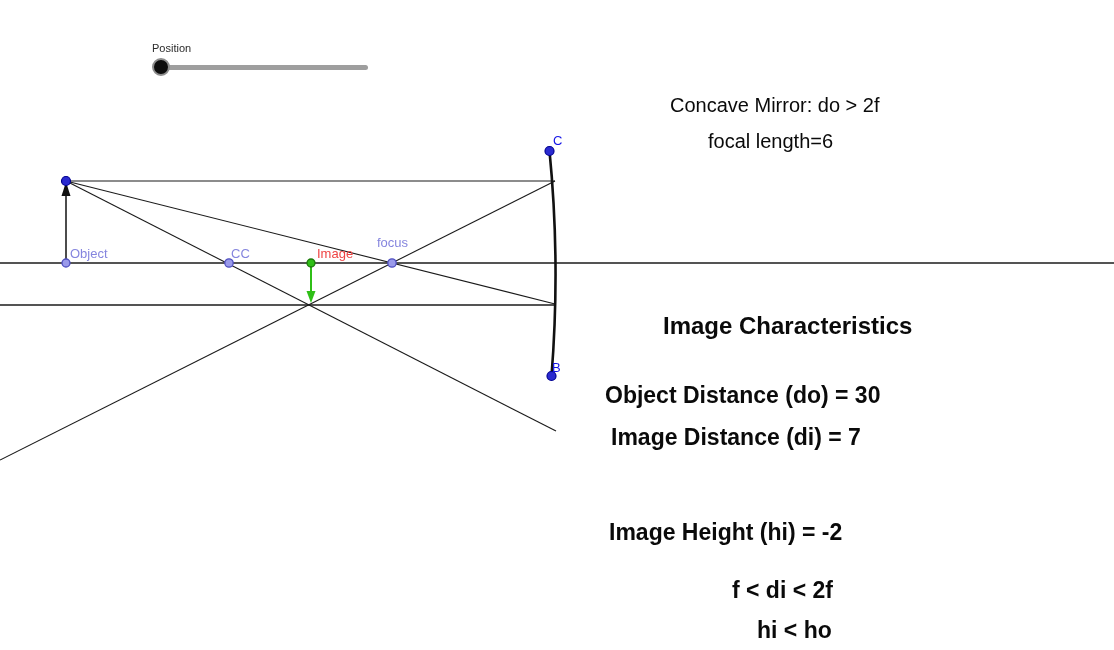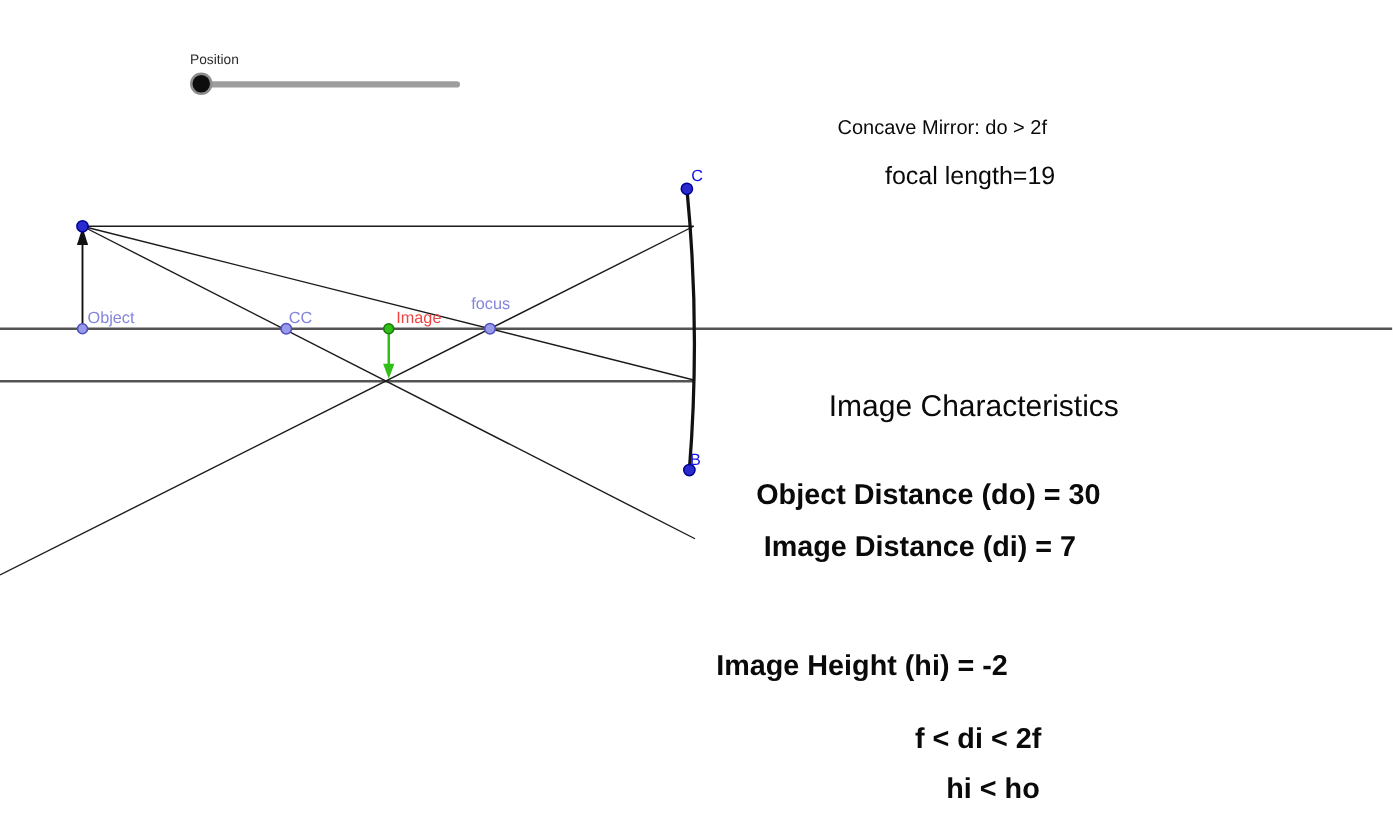--- a/index.html
+++ b/index.html
@@ -8,7 +8,7 @@
     font-family:"Liberation Sans",sans-serif;color:#000;
   }
   .abs{position:absolute;white-space:nowrap;line-height:1.15;}
-  .title{font-size:16px;color:#0a0a0a;}
+  .title{font-size:20px;color:#0a0a0a;}
   .subtitle{font-size:20px;color:#0a0a0a;}
   .heading{font-size:24px;font-weight:normal;color:#0a0a0a;}
   .bodyline{font-size:23px;color:#0a0a0a;font-weight:bold;}

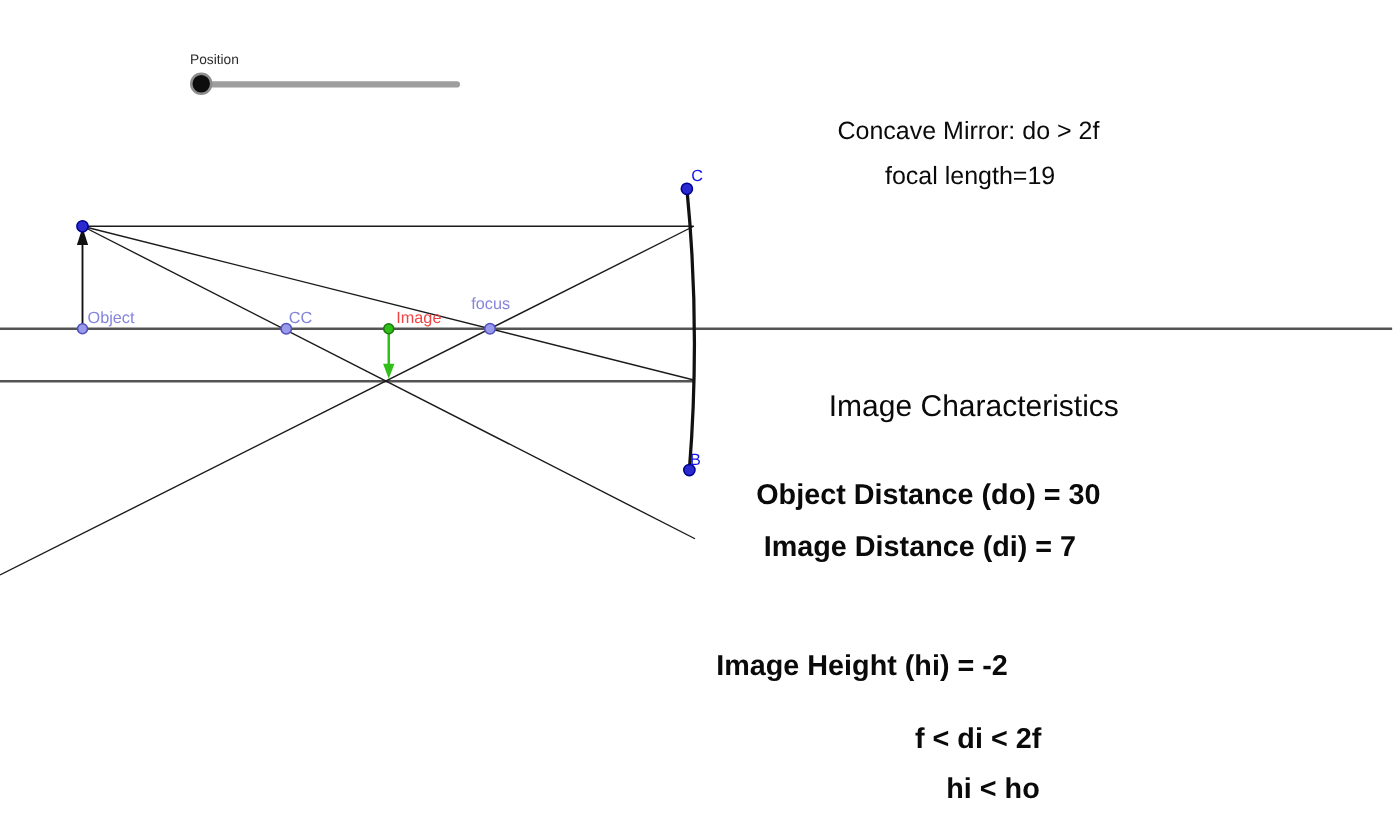--- a/index.html
+++ b/index.html
@@ -72,7 +72,7 @@
   <div class="slider-knob"></div>
 
   <div class="abs title" style="left:670px;top:94px">Concave Mirror: do &gt; 2f</div>
-  <div class="abs subtitle" style="left:708px;top:130px">focal length=19</div>
+  <div class="abs subtitle" style="left:708px;top:130px">focal length=6</div>
 
   <div class="abs heading" style="left:663px;top:312px">Image Characteristics</div>
   <div class="abs bodyline" style="left:605px;top:382px">Object Distance (do) = 30</div>

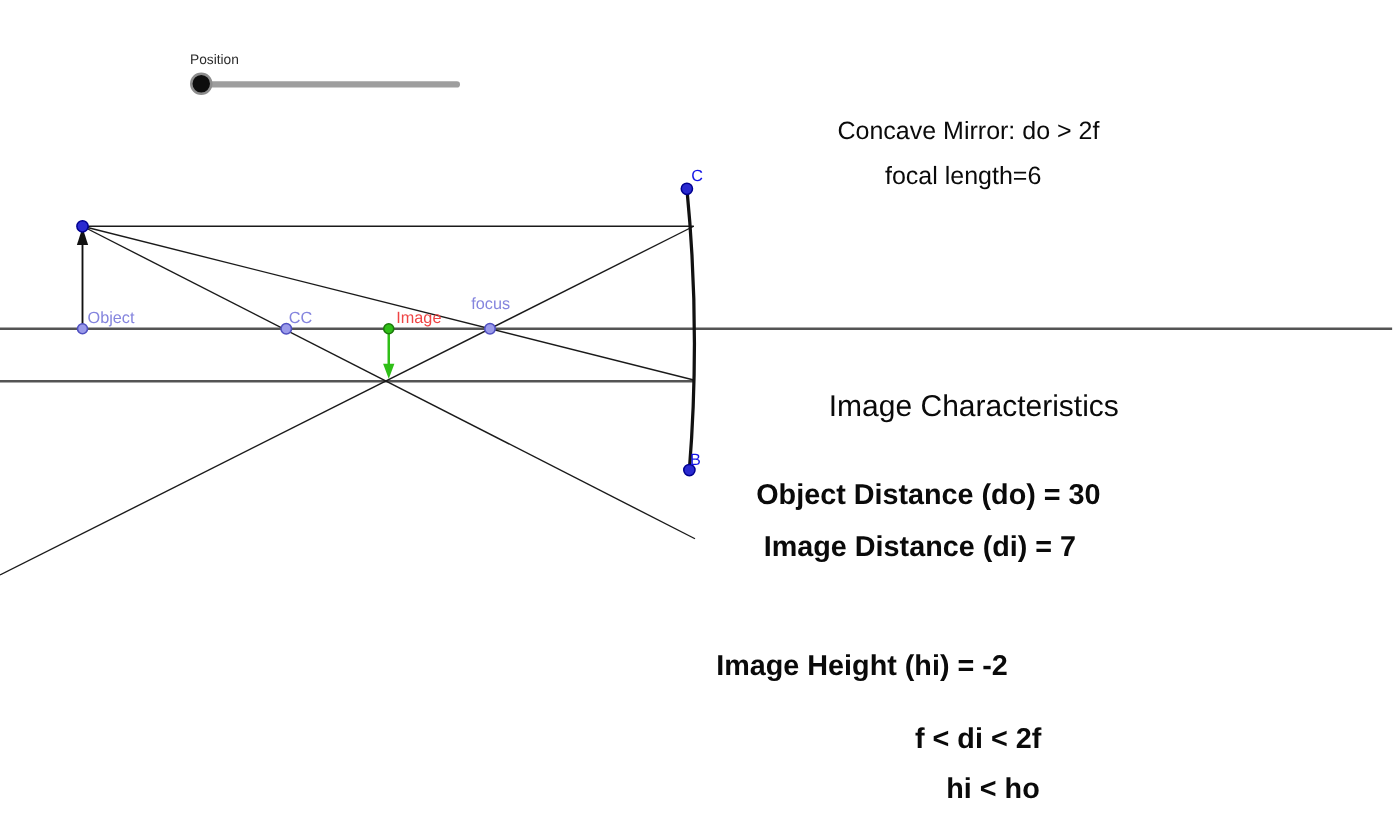--- a/index.html
+++ b/index.html
@@ -10,7 +10,7 @@
   .abs{position:absolute;white-space:nowrap;line-height:1.15;}
   .title{font-size:20px;color:#0a0a0a;}
   .subtitle{font-size:20px;color:#0a0a0a;}
-  .heading{font-size:24px;font-weight:normal;color:#0a0a0a;}
+  .heading{font-size:24px;font-weight:bold;color:#0a0a0a;}
   .bodyline{font-size:23px;color:#0a0a0a;font-weight:bold;}
   .ptlabel{font-size:13px;}
   .purple{color:#8585de;}

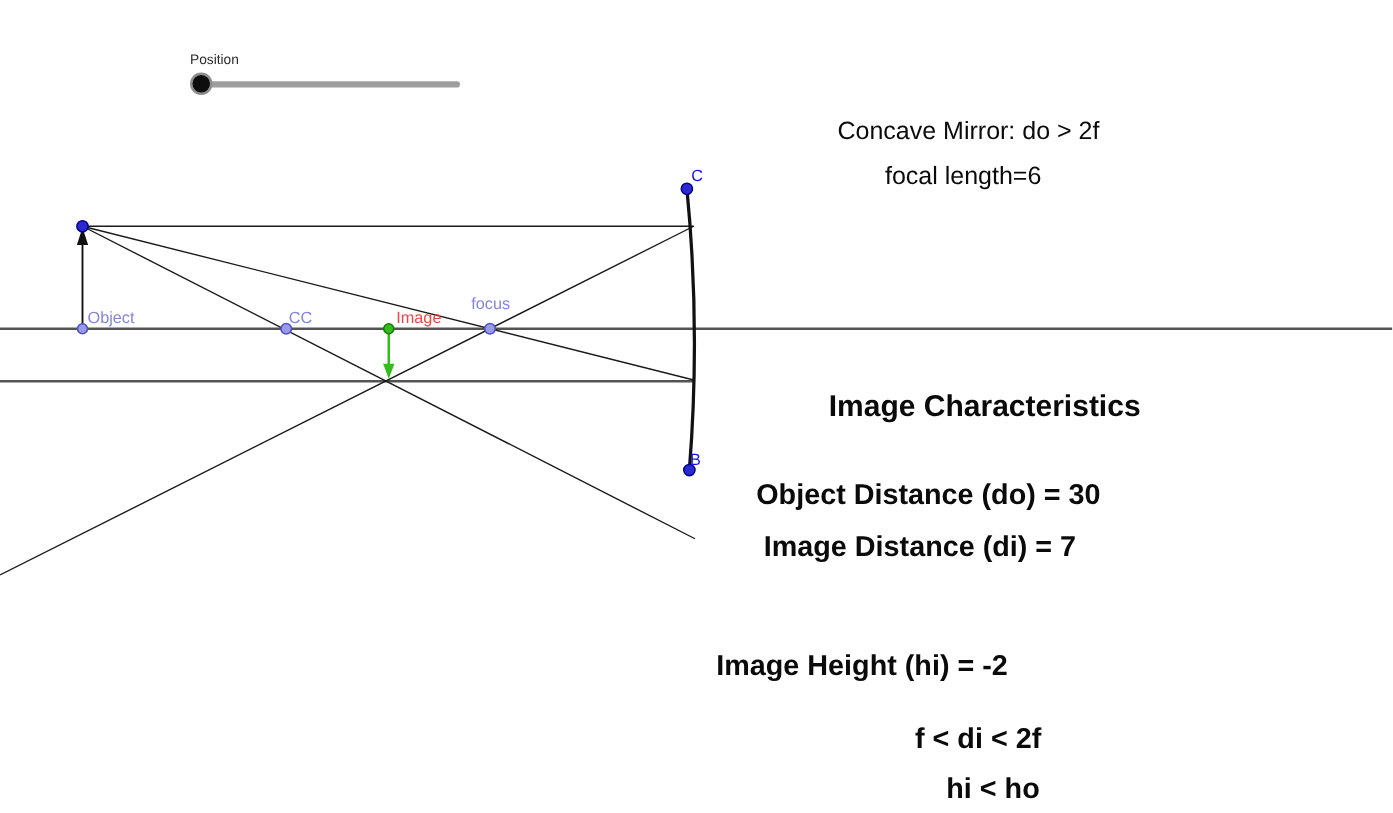--- a/index.html
+++ b/index.html
@@ -77,7 +77,7 @@
   <div class="abs heading" style="left:663px;top:312px">Image Characteristics</div>
   <div class="abs bodyline" style="left:605px;top:382px">Object Distance (do) = 30</div>
   <div class="abs bodyline" style="left:611px;top:424px">Image Distance (di) = 7</div>
-  <div class="abs bodyline" style="left:573px;top:519px">Image Height (hi) = -2</div>
+  <div class="abs bodyline" style="left:609px;top:519px">Image Height (hi) = -2</div>
   <div class="abs bodyline" style="left:732px;top:577px">f &lt; di &lt; 2f</div>
   <div class="abs bodyline" style="left:757px;top:617px">hi &lt; ho</div>
 

